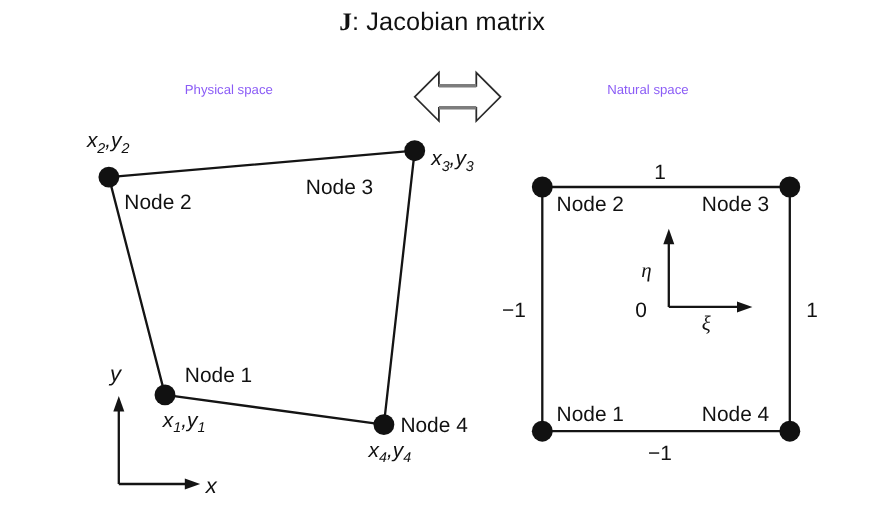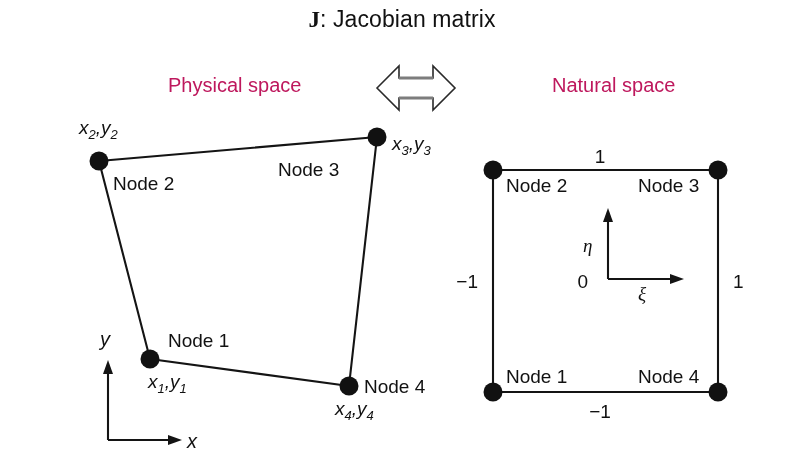--- a/index.html
+++ b/index.html
@@ -39,8 +39,8 @@
   }
   .space-label {
     position: absolute;
-    font-size: 20px;
-    color: #be185d;
+    font-size: 12px;
+    color: #8b5cf6;
     white-space: nowrap;
   }
   #physical-space-label { left: 168px; top: 74px; }

